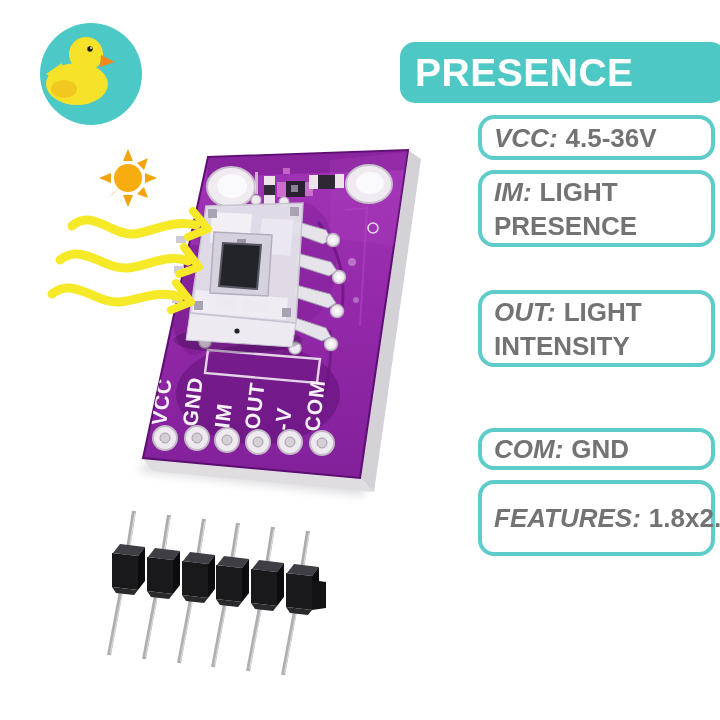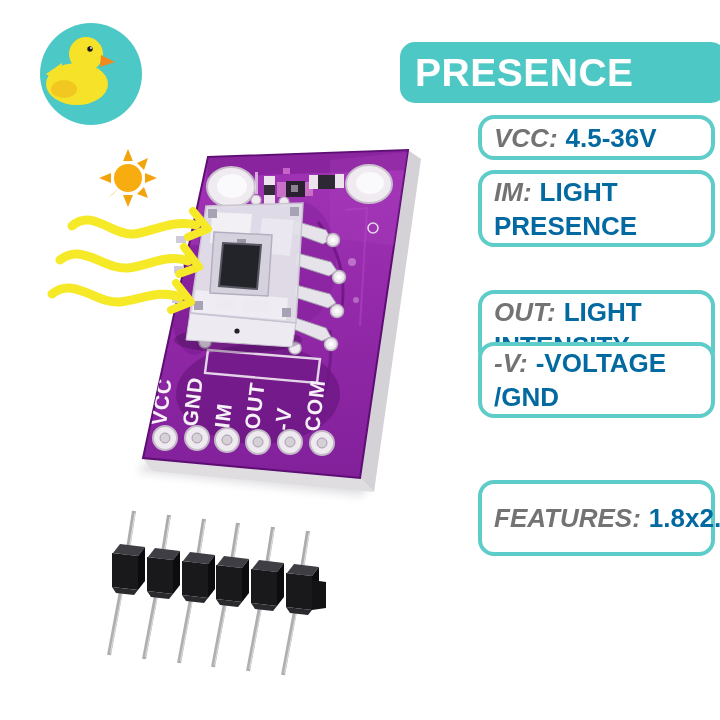--- a/index.html
+++ b/index.html
@@ -20,7 +20,7 @@
         font-weight:bold;font-size:26px;line-height:34px;}
   .feat .txt{display:block;}
   .feat .lab{color:#737373;margin-right:8px;font-style:italic;}
-  .feat .val{color:#0369a1;}
+  .feat .val{color:#737373;}
   .f1{top:115px;height:45px;}
   .f2{top:170px;height:77px;align-items:center;}
   .f3{top:255px;height:77px;margin-top:35px;}

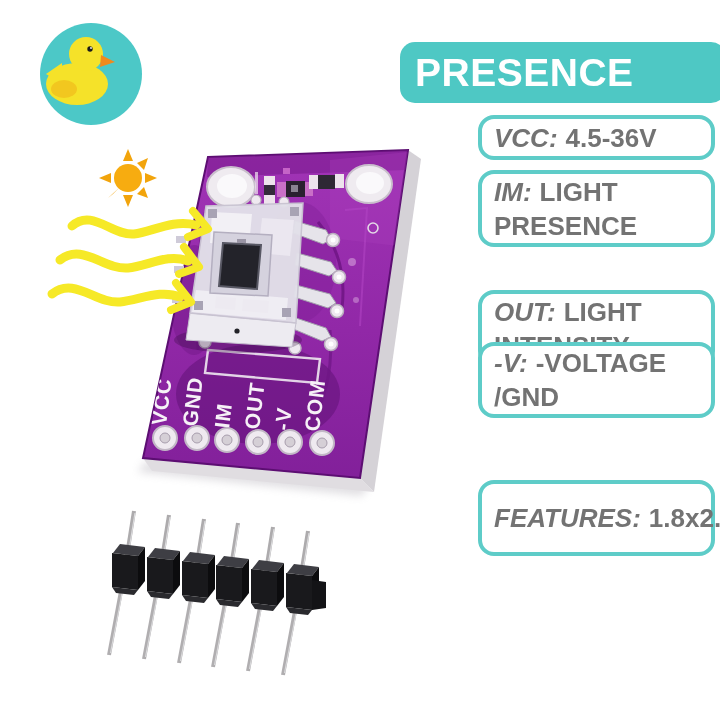--- a/index.html
+++ b/index.html
@@ -299,9 +299,6 @@
   <div class="feat f3">
     <div class="txt"><span class="lab">OUT:</span><span class="val">LIGHT INTENSITY</span></div>
   </div>
-  <div class="feat f4">
-    <div class="txt"><span class="lab">-V:</span><span class="val">-VOLTAGE /GND</span></div>
-  </div>
   <div class="feat f6">
     <div class="txt"><span class="lab">FEATURES:</span><span class="val">1.8x2.5MM</span></div>
   </div>

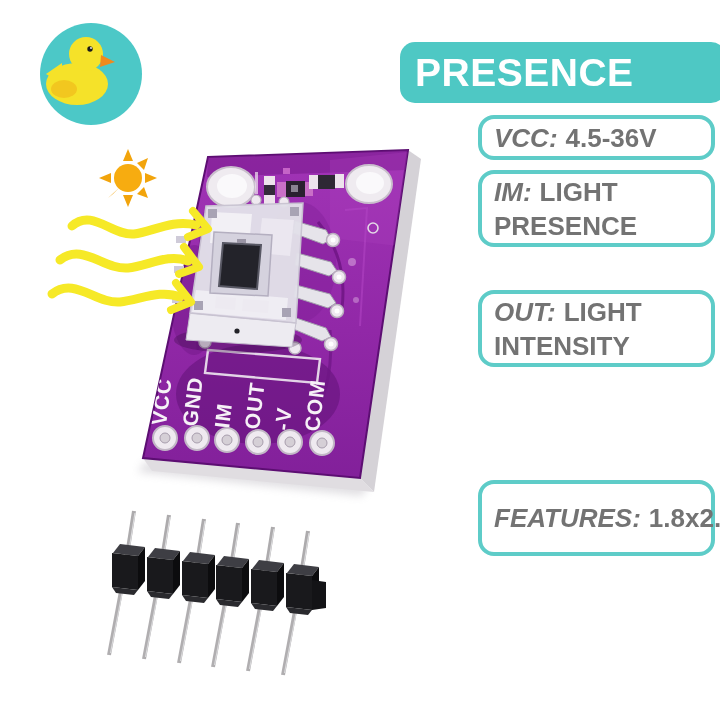--- a/index.html
+++ b/index.html
@@ -299,6 +299,9 @@
   <div class="feat f3">
     <div class="txt"><span class="lab">OUT:</span><span class="val">LIGHT INTENSITY</span></div>
   </div>
+  <div class="feat f5">
+    <div class="txt"><span class="lab">COM:</span><span class="val">GND</span></div>
+  </div>
   <div class="feat f6">
     <div class="txt"><span class="lab">FEATURES:</span><span class="val">1.8x2.5MM</span></div>
   </div>

